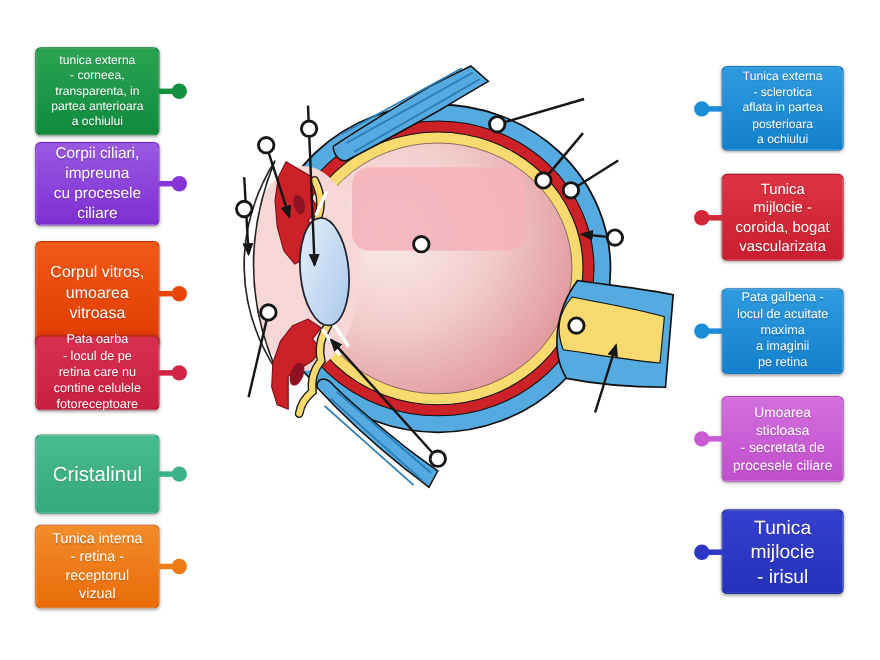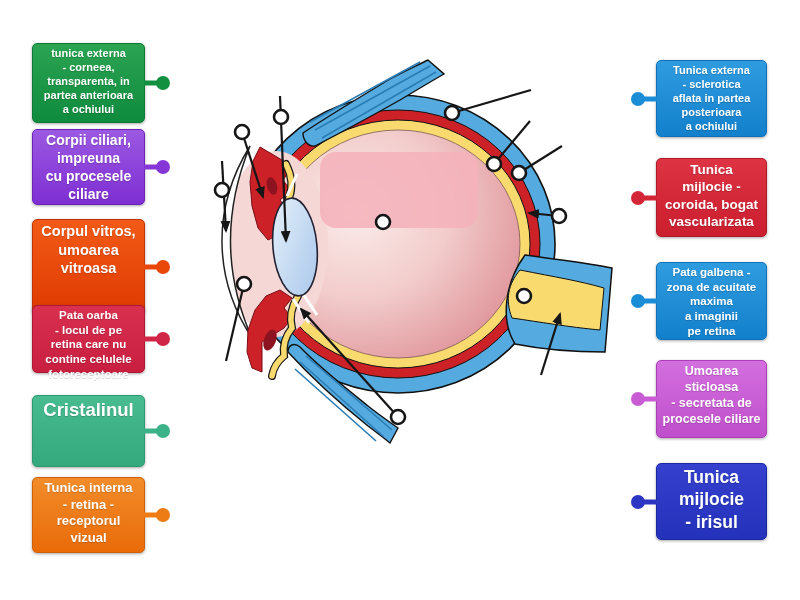--- a/index.html
+++ b/index.html
@@ -14,8 +14,8 @@
   
   .label{
     position:absolute;width:113px;box-sizing:border-box;
-    display:flex;align-items:flex-start;justify-content:center;
-    color:#fff;font-weight:700;text-align:center;
+    display:flex;align-items:center;justify-content:center;
+    color:#fff;font-weight:400;text-align:center;
     border-radius:5px;border:1px solid rgba(0,0,0,.28);
     box-shadow:0 1px 3px rgba(0,0,0,.35);
     cursor:grab;

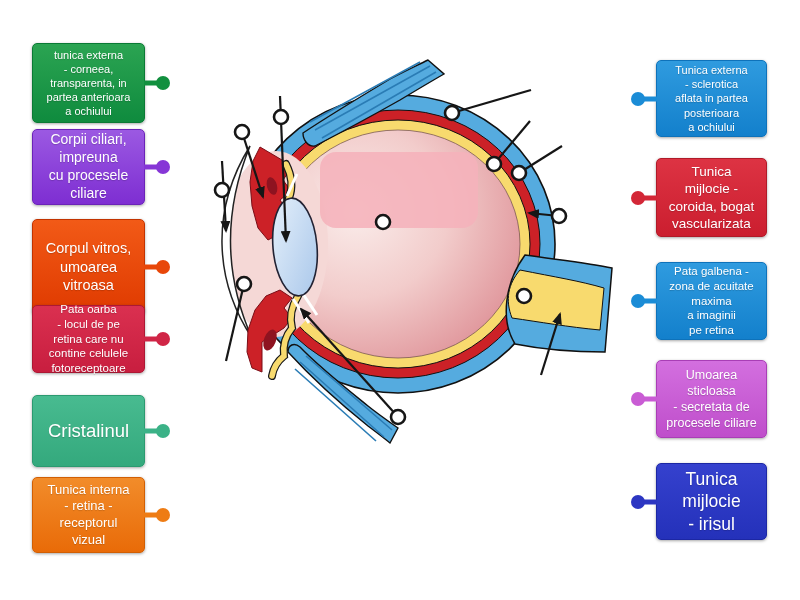--- a/index.html
+++ b/index.html
@@ -209,7 +209,7 @@
   </div>
   <div class="label right-side t-blue" style="top:262px;height:78px;font-size:11.5px">
     <span class="txt">Pata galbena -
-zona de acuitate
+locul de acuitate
 maxima
 a imaginii
 pe retina</span>

